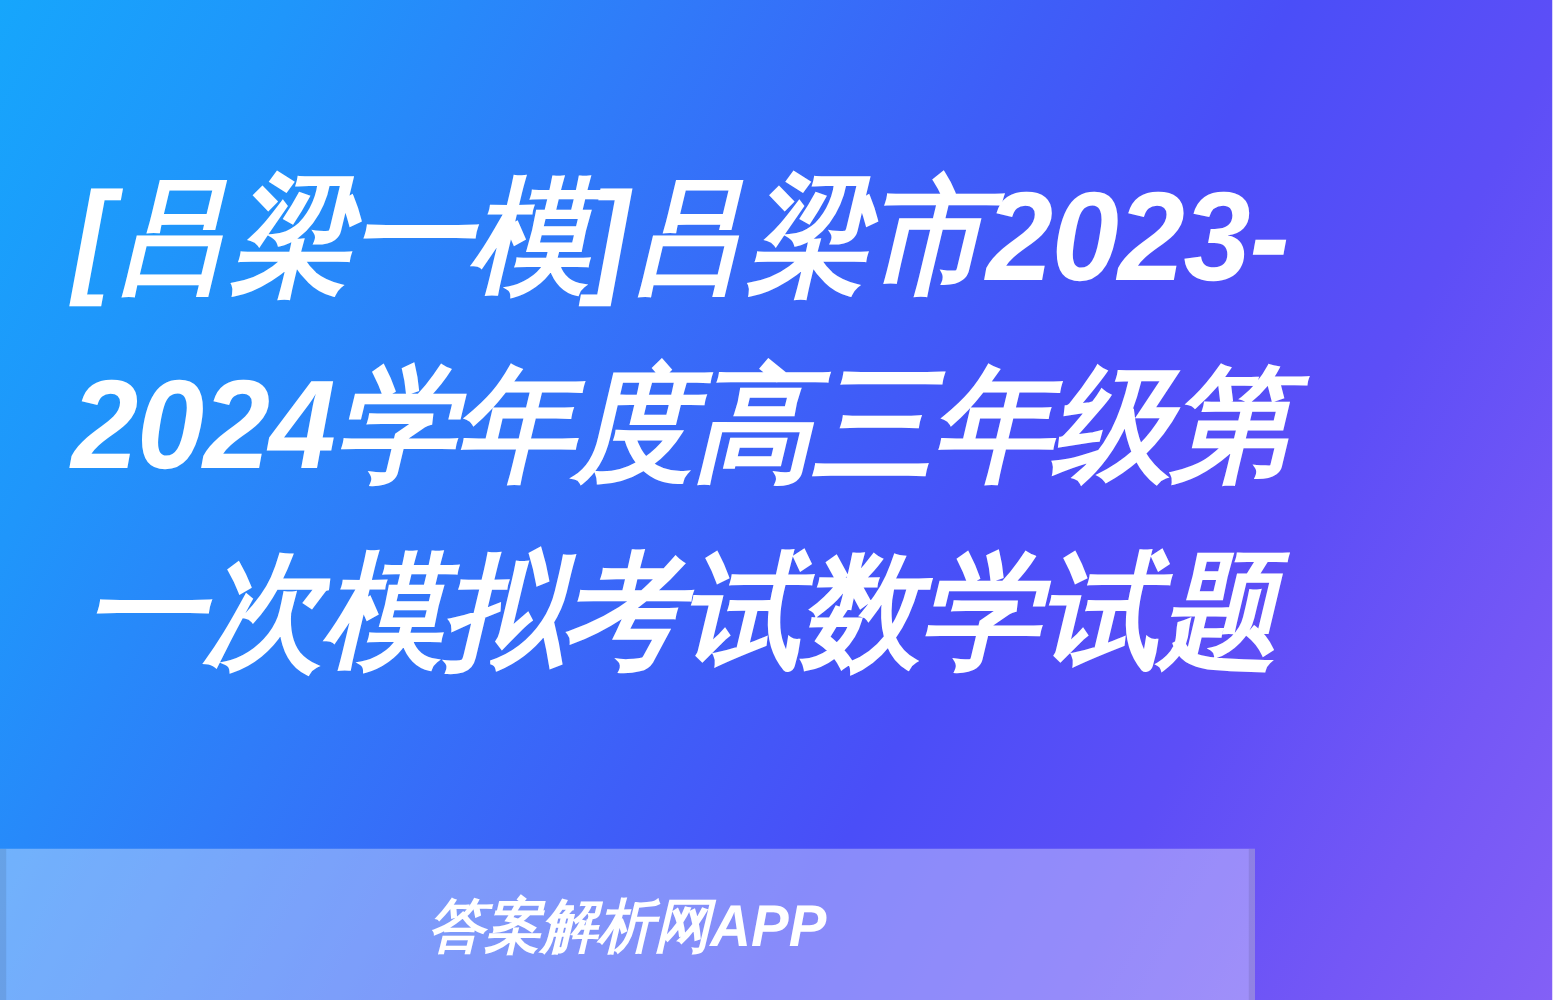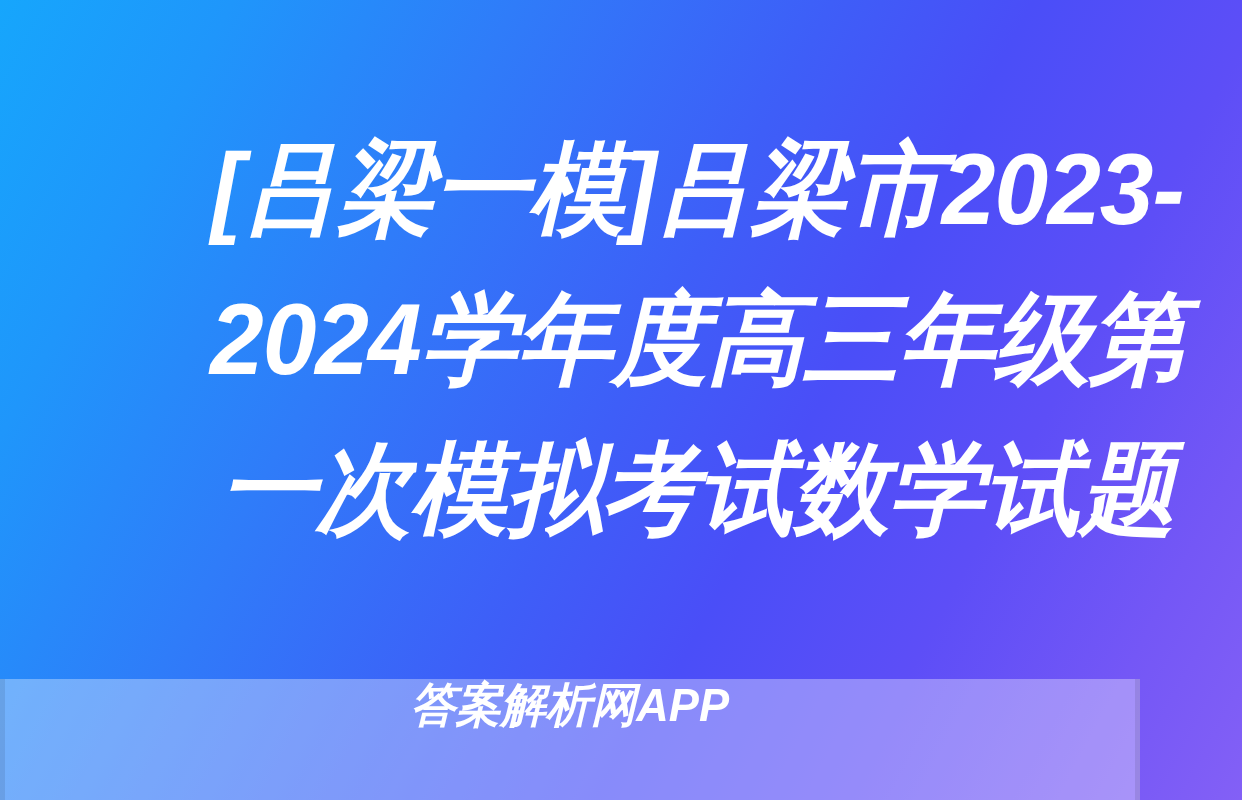--- a/index.html
+++ b/index.html
@@ -37,7 +37,7 @@
     height: 679px;
     display: flex;
     flex-direction: column;
-    align-items: flex-end;
+    align-items: flex-start;
     justify-content: center;
     box-sizing: border-box;
     padding: 0 34px;

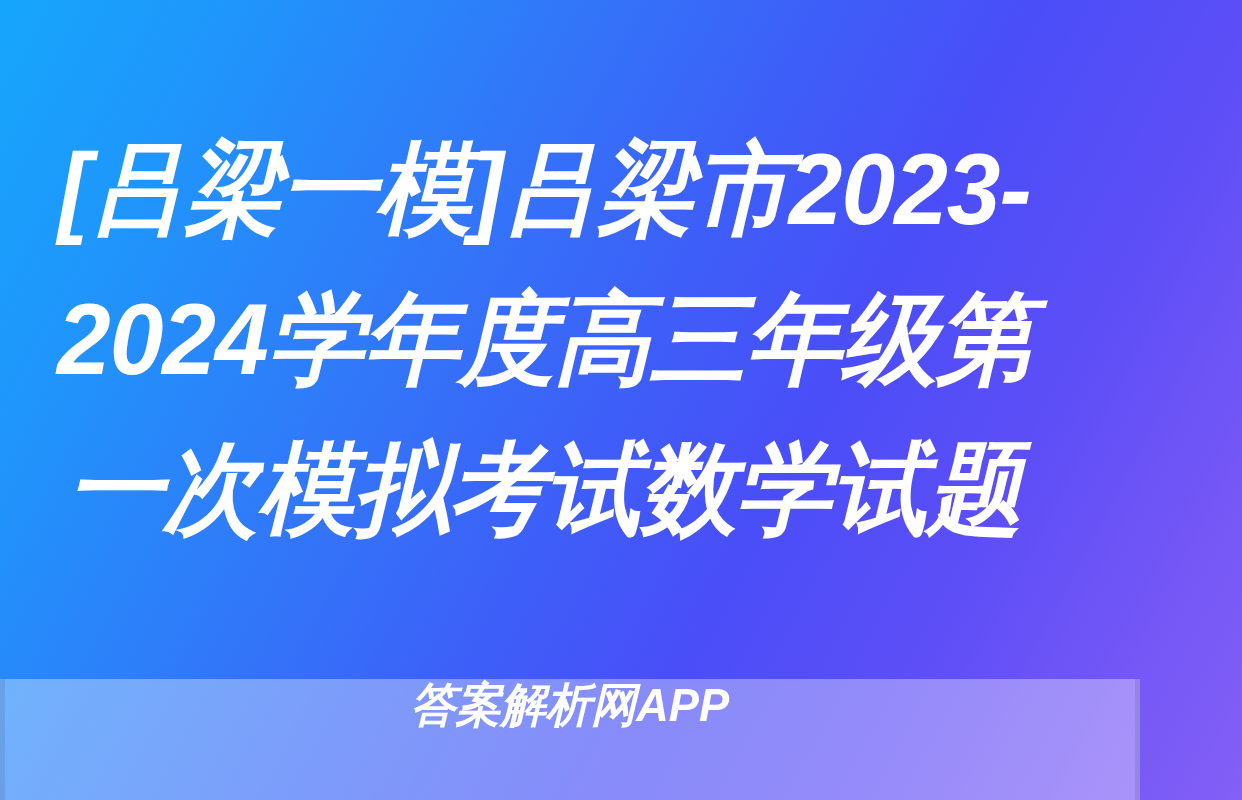--- a/index.html
+++ b/index.html
@@ -66,10 +66,11 @@
     position: absolute;
     left: 0;
     top: 679px;
-    width: 1140px;
+    width: 1004px;
     height: 121px;
     background: rgba(255, 255, 255, 0.345);
     display: flex;
+    align-items: center;
     justify-content: center;
     overflow: hidden;
   }

